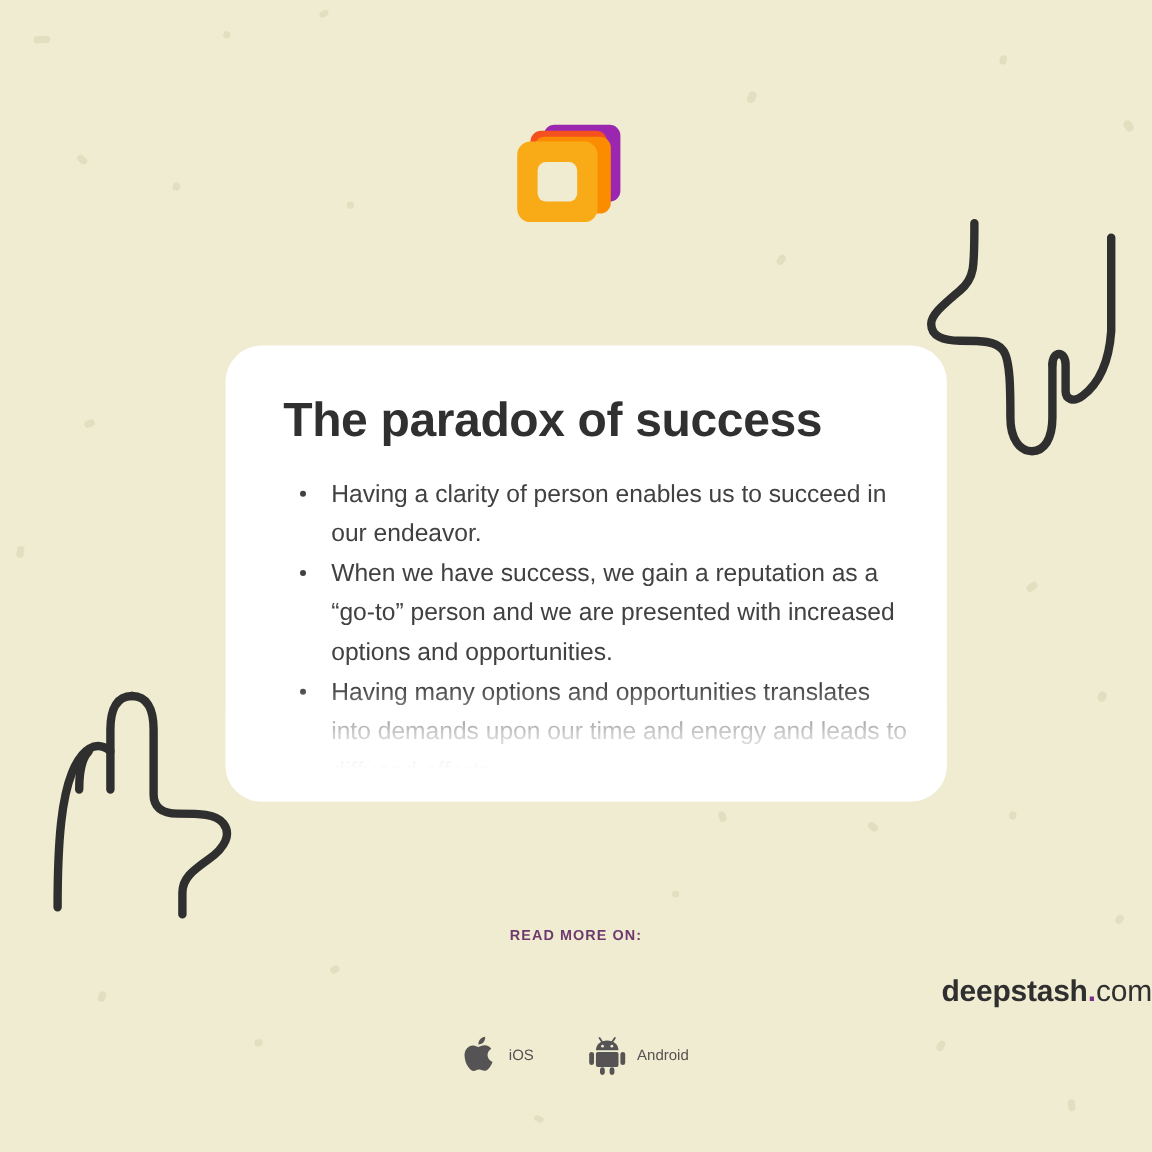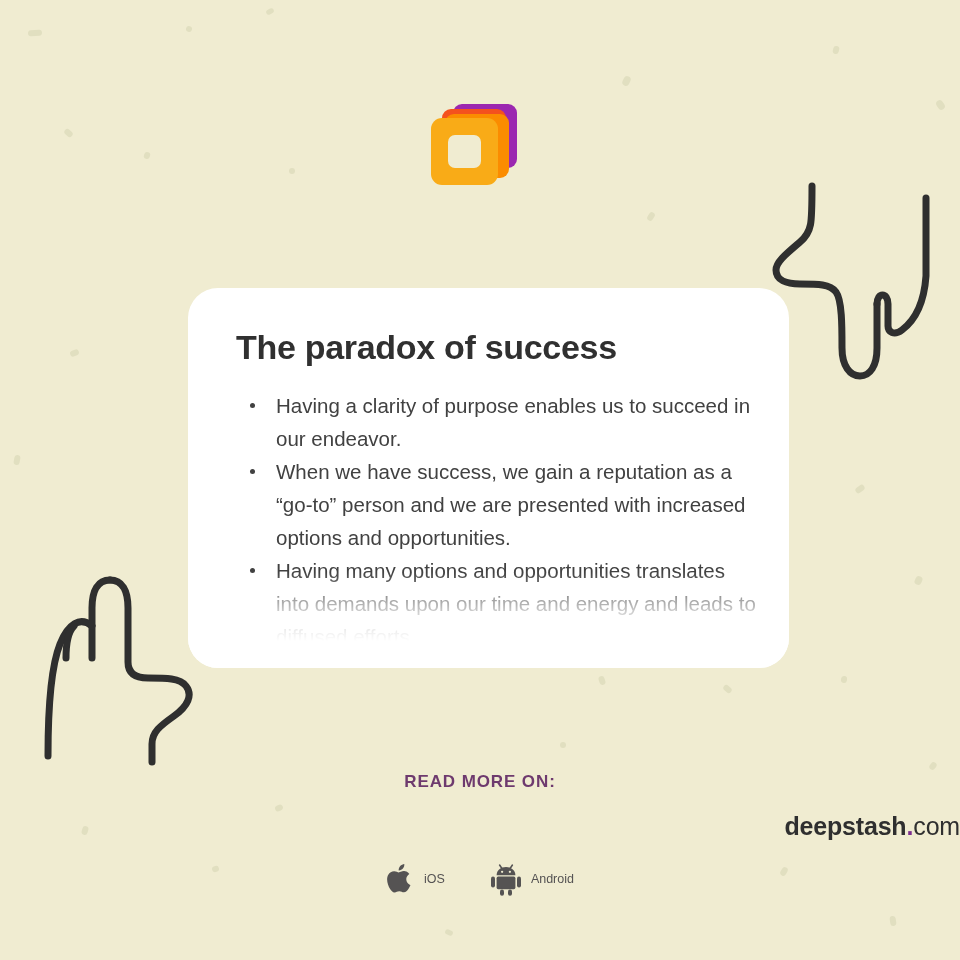--- a/index.html
+++ b/index.html
@@ -52,7 +52,7 @@
   }
   #card-title {
     margin:40px 0 0 48px;
-    font-size:34px;
+    font-size:40px;
     font-weight:bold;
     color:#303030;
     letter-spacing:-0.3px;

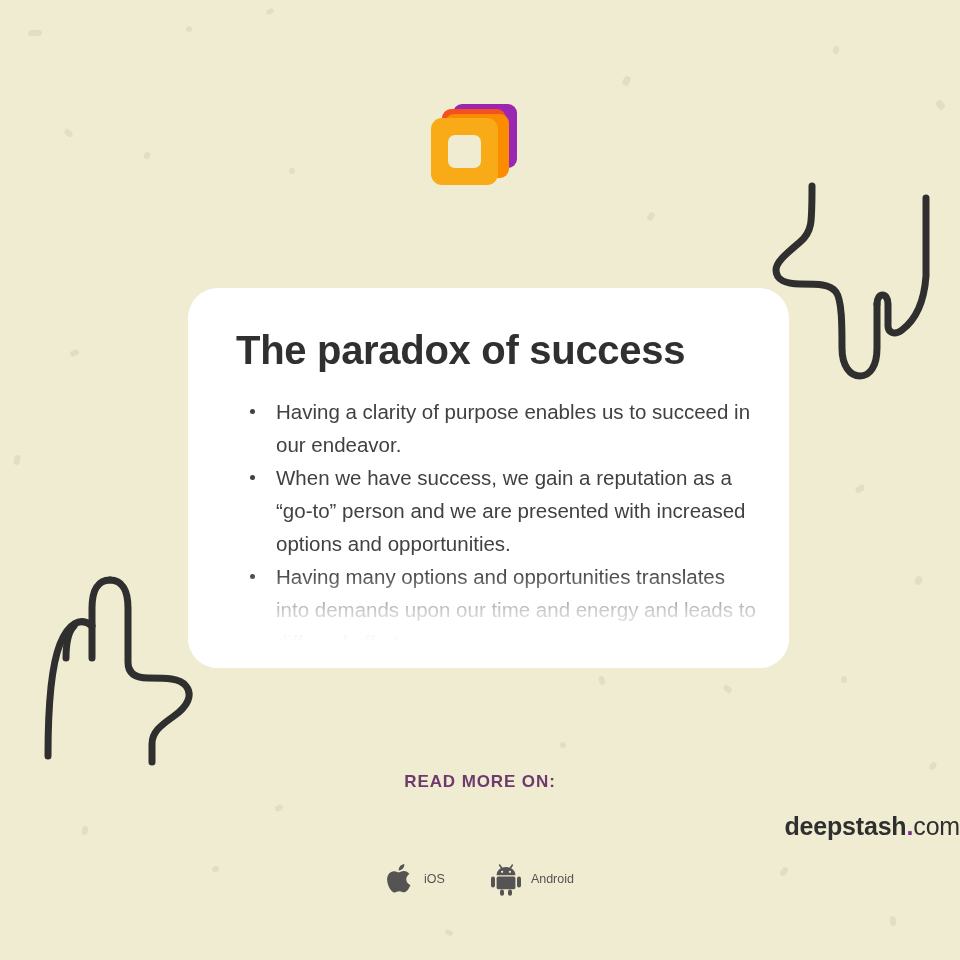--- a/index.html
+++ b/index.html
@@ -179,7 +179,7 @@
   <div id="card">
     <h1 id="card-title">The paradox of success</h1>
     <ul id="card-list">
-      <li>Having a clarity of purpose enables us to succeed in our endeavor.</li>
+      <li>Having a clarity of person enables us to succeed in our endeavor.</li>
       <li>When we have success, we gain a reputation as a “go-to” person and we are presented with increased options and opportunities.</li>
       <li>Having many options and opportunities translates into demands upon our time and energy and leads to diffused efforts.</li>
     </ul>

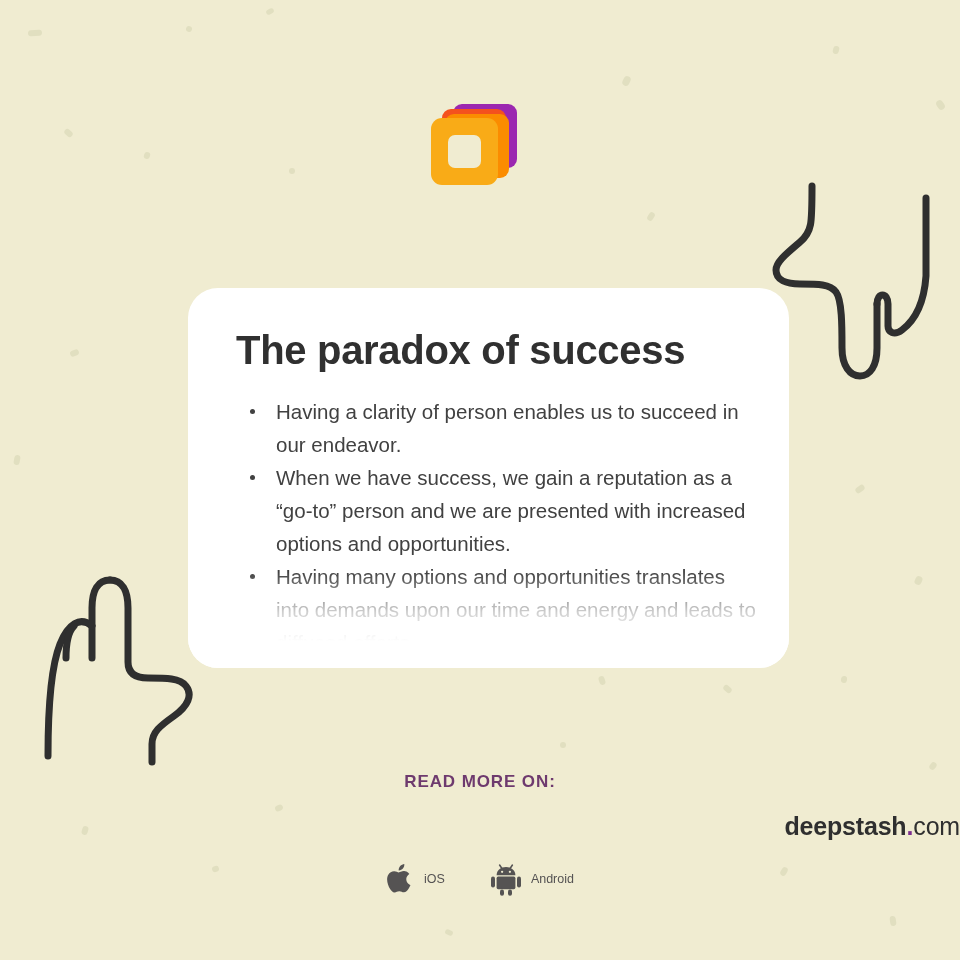--- a/index.html
+++ b/index.html
@@ -92,7 +92,7 @@
     position:absolute;
     left:0; right:0; top:772px;
     text-align:center;
-    font-size:17px;
+    font-size:12px;
     font-weight:bold;
     letter-spacing:0.9px;
     color:#6e3a6e;

